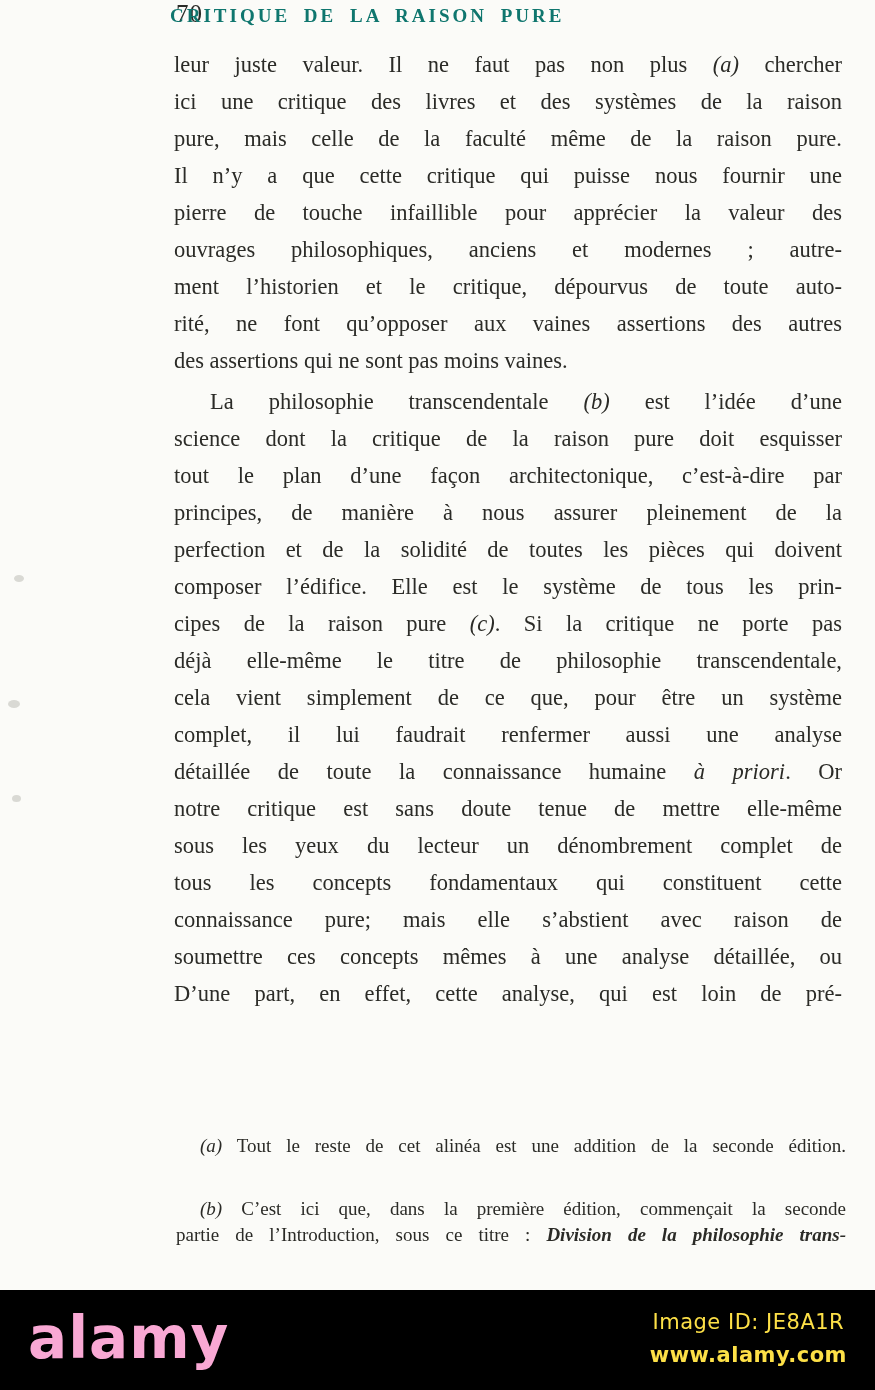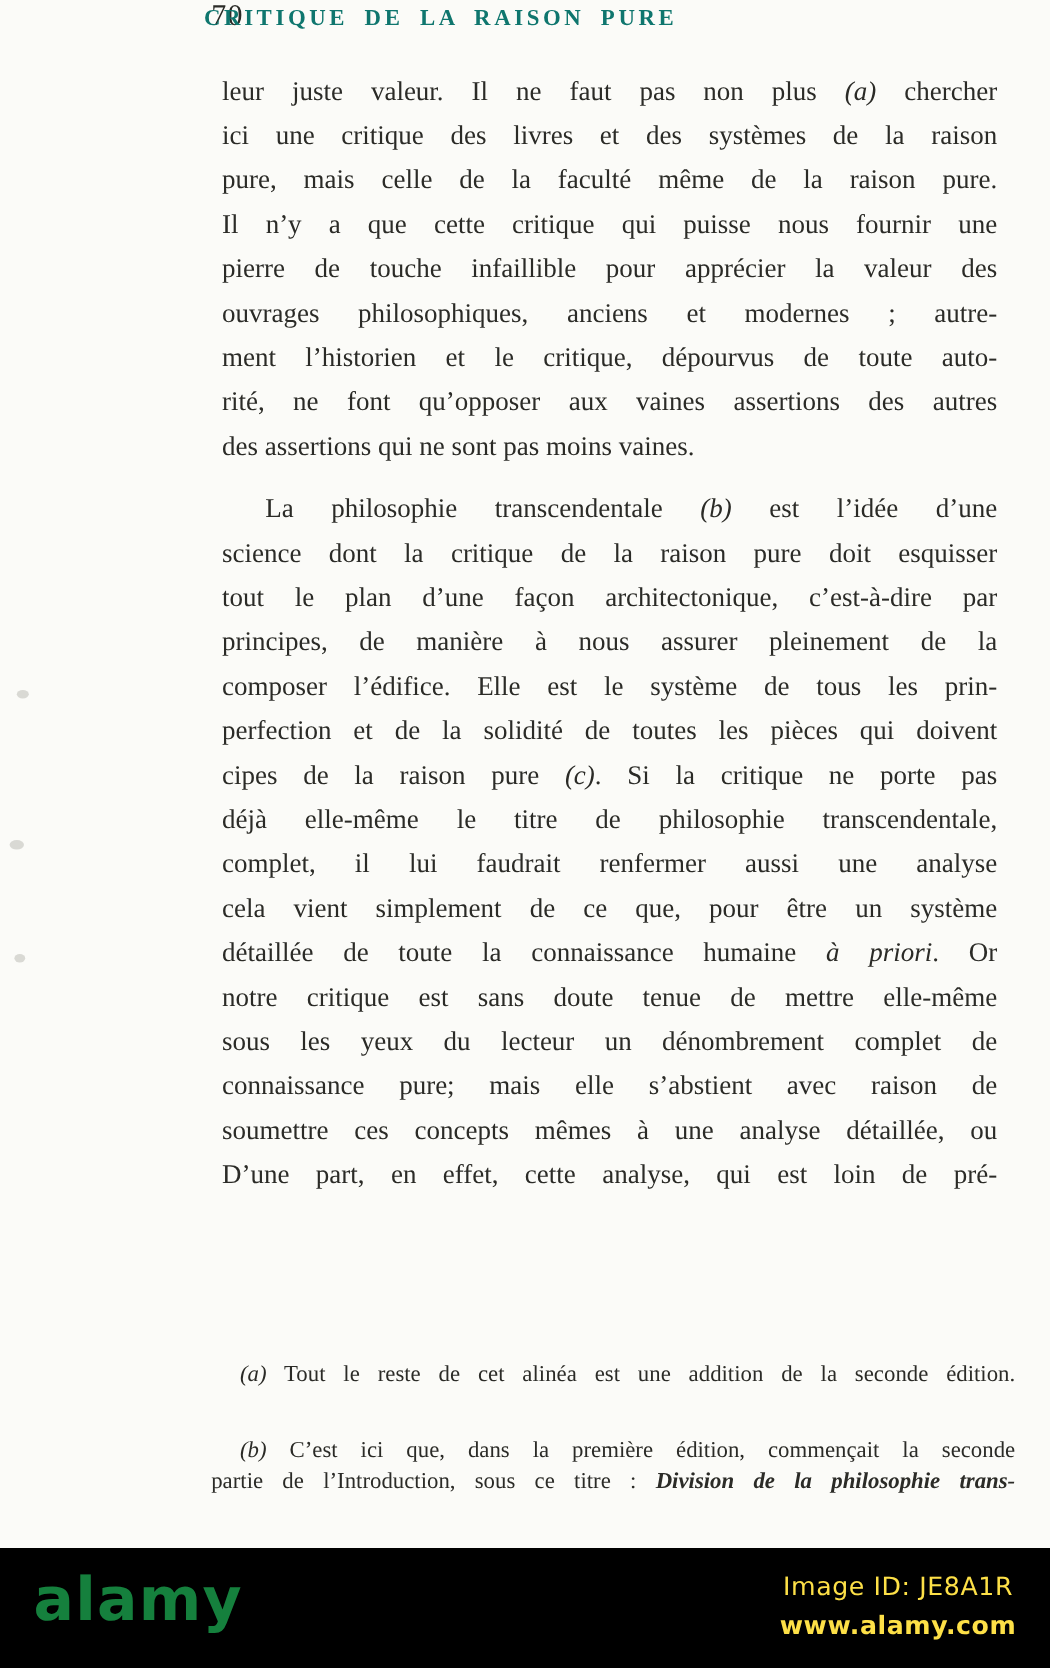--- a/index.html
+++ b/index.html
@@ -45,7 +45,7 @@
     width: 676px;
     font-size: 22.5px;
   }
-  .para { margin: 15px; }
+  .para { margin: 4px; }
   .line {
     line-height: 37px;
     text-align: justify;

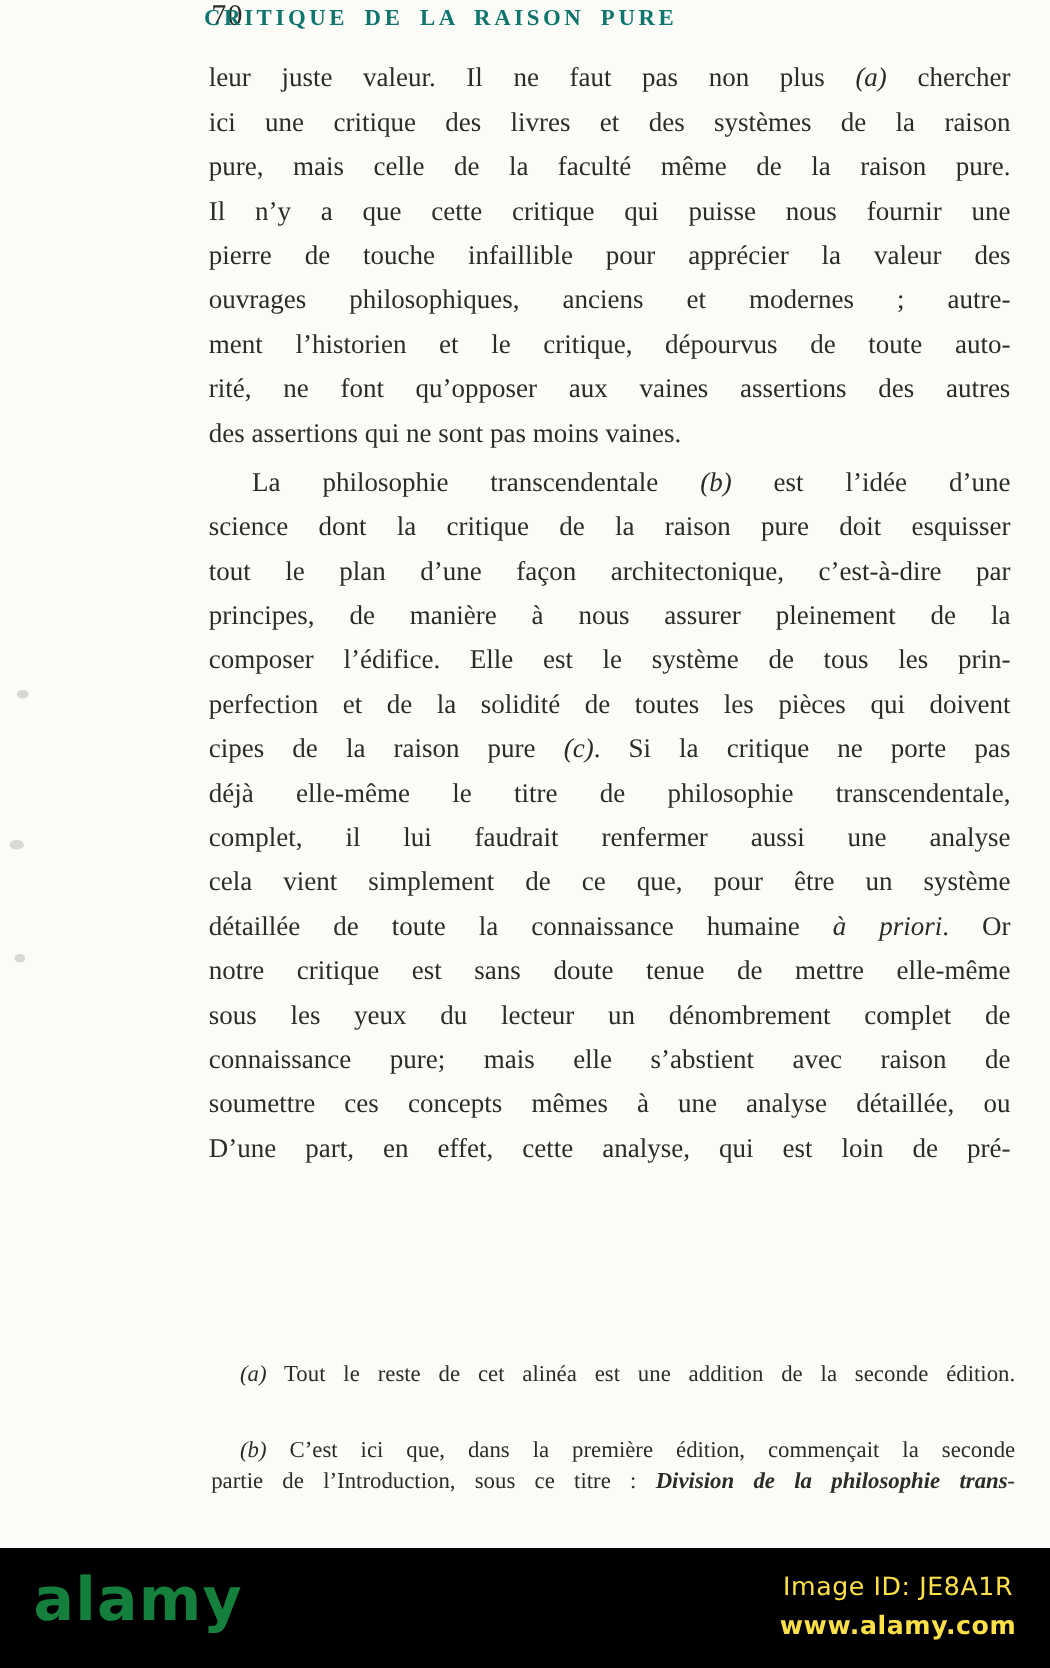--- a/index.html
+++ b/index.html
@@ -142,8 +142,8 @@
         <div class="line"><span>science dont la critique de la raison pure doit esquisser</span></div>
         <div class="line"><span>tout le plan d’une façon architectonique, c’est-à-dire par</span></div>
         <div class="line"><span>principes, de manière à nous assurer pleinement de la</span></div>
+        <div class="line"><span>perfection et de la solidité de toutes les pièces qui doivent</span></div>
         <div class="line"><span>composer l’édifice. Elle est le système de tous les prin-</span></div>
-        <div class="line"><span>perfection et de la solidité de toutes les pièces qui doivent</span></div>
         <div class="line"><span>cipes de la raison pure </span><span class="it">(c)</span><span>. Si la critique ne porte pas</span></div>
         <div class="line"><span>déjà elle-même le titre de philosophie transcendentale,</span></div>
         <div class="line"><span>complet, il lui faudrait renfermer aussi une analyse</span></div>

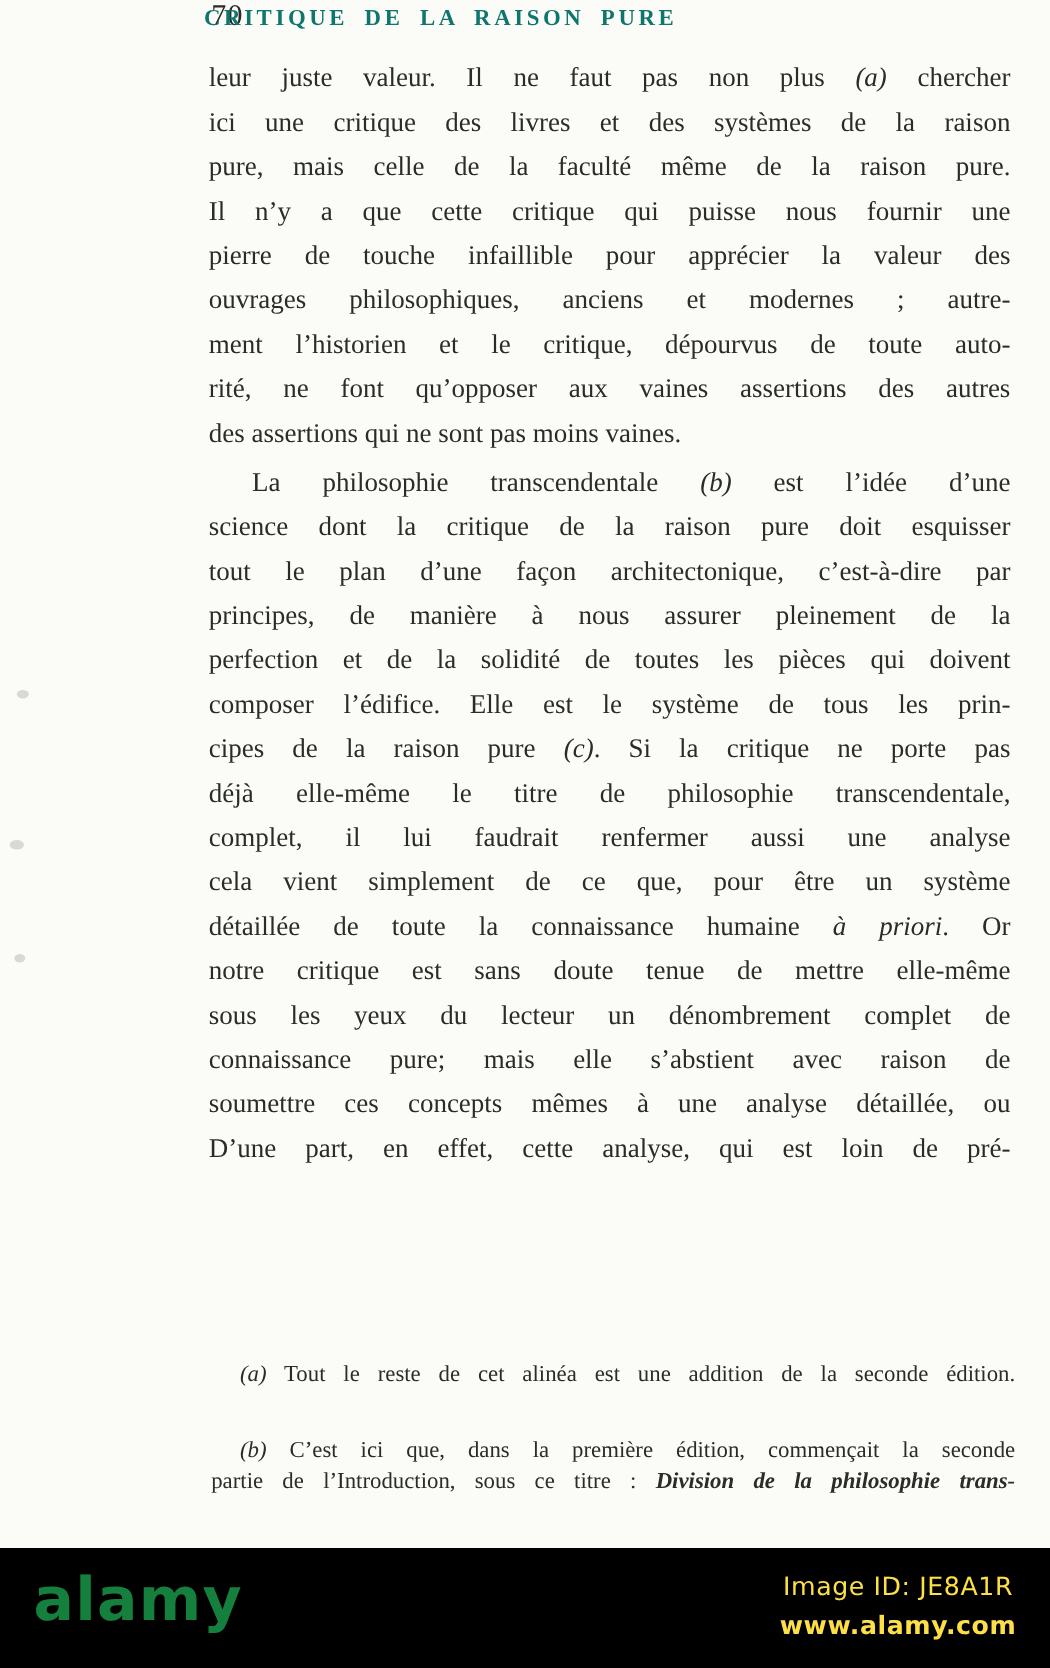--- a/index.html
+++ b/index.html
@@ -146,8 +146,8 @@
         <div class="line"><span>composer l’édifice. Elle est le système de tous les prin-</span></div>
         <div class="line"><span>cipes de la raison pure </span><span class="it">(c)</span><span>. Si la critique ne porte pas</span></div>
         <div class="line"><span>déjà elle-même le titre de philosophie transcendentale,</span></div>
+        <div class="line"><span>cela vient simplement de ce que, pour être un système</span></div>
         <div class="line"><span>complet, il lui faudrait renfermer aussi une analyse</span></div>
-        <div class="line"><span>cela vient simplement de ce que, pour être un système</span></div>
         <div class="line"><span>détaillée de toute la connaissance humaine </span><span class="it">à priori</span><span>. Or</span></div>
         <div class="line"><span>notre critique est sans doute tenue de mettre elle-même</span></div>
         <div class="line"><span>sous les yeux du lecteur un dénombrement complet de</span></div>

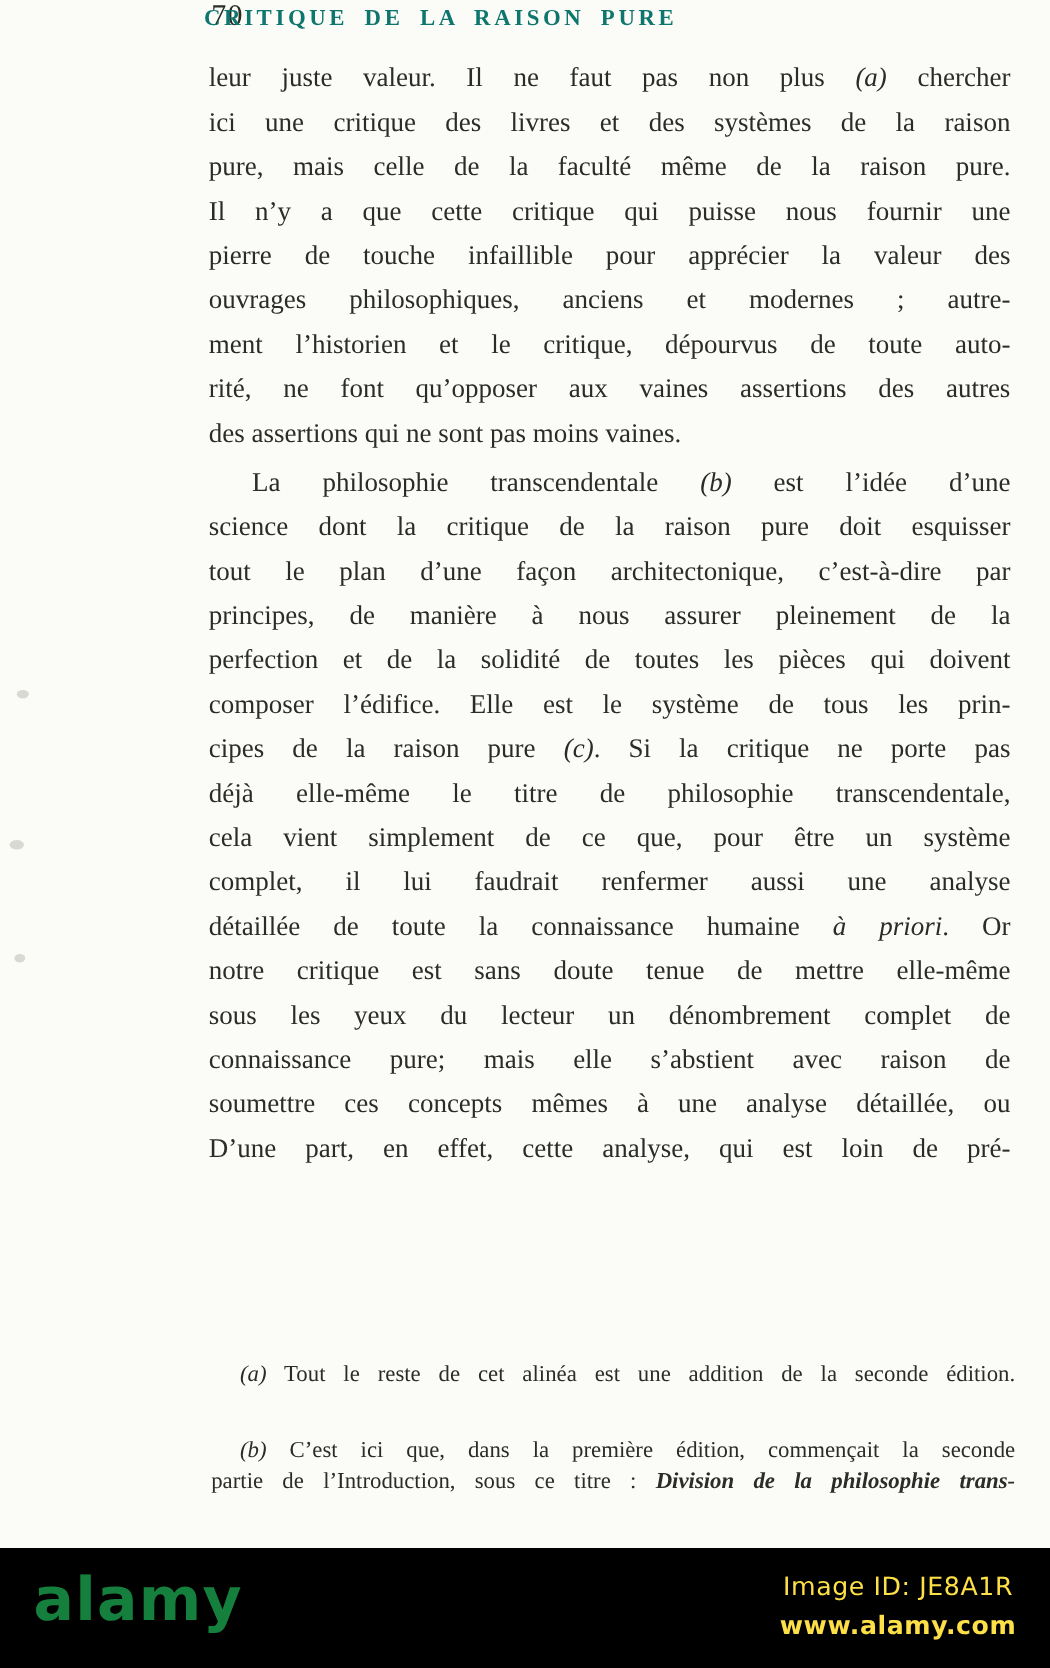--- a/index.html
+++ b/index.html
@@ -151,6 +151,7 @@
         <div class="line"><span>détaillée de toute la connaissance humaine </span><span class="it">à priori</span><span>. Or</span></div>
         <div class="line"><span>notre critique est sans doute tenue de mettre elle-même</span></div>
         <div class="line"><span>sous les yeux du lecteur un dénombrement complet de</span></div>
+        <div class="line"><span>tous les concepts fondamentaux qui constituent cette</span></div>
         <div class="line"><span>connaissance pure; mais elle s’abstient avec raison de</span></div>
         <div class="line"><span>soumettre ces concepts mêmes à une analyse détaillée, ou</span></div>
         <div class="line"><span>D’une part, en effet, cette analyse, qui est loin de pré-</span></div>

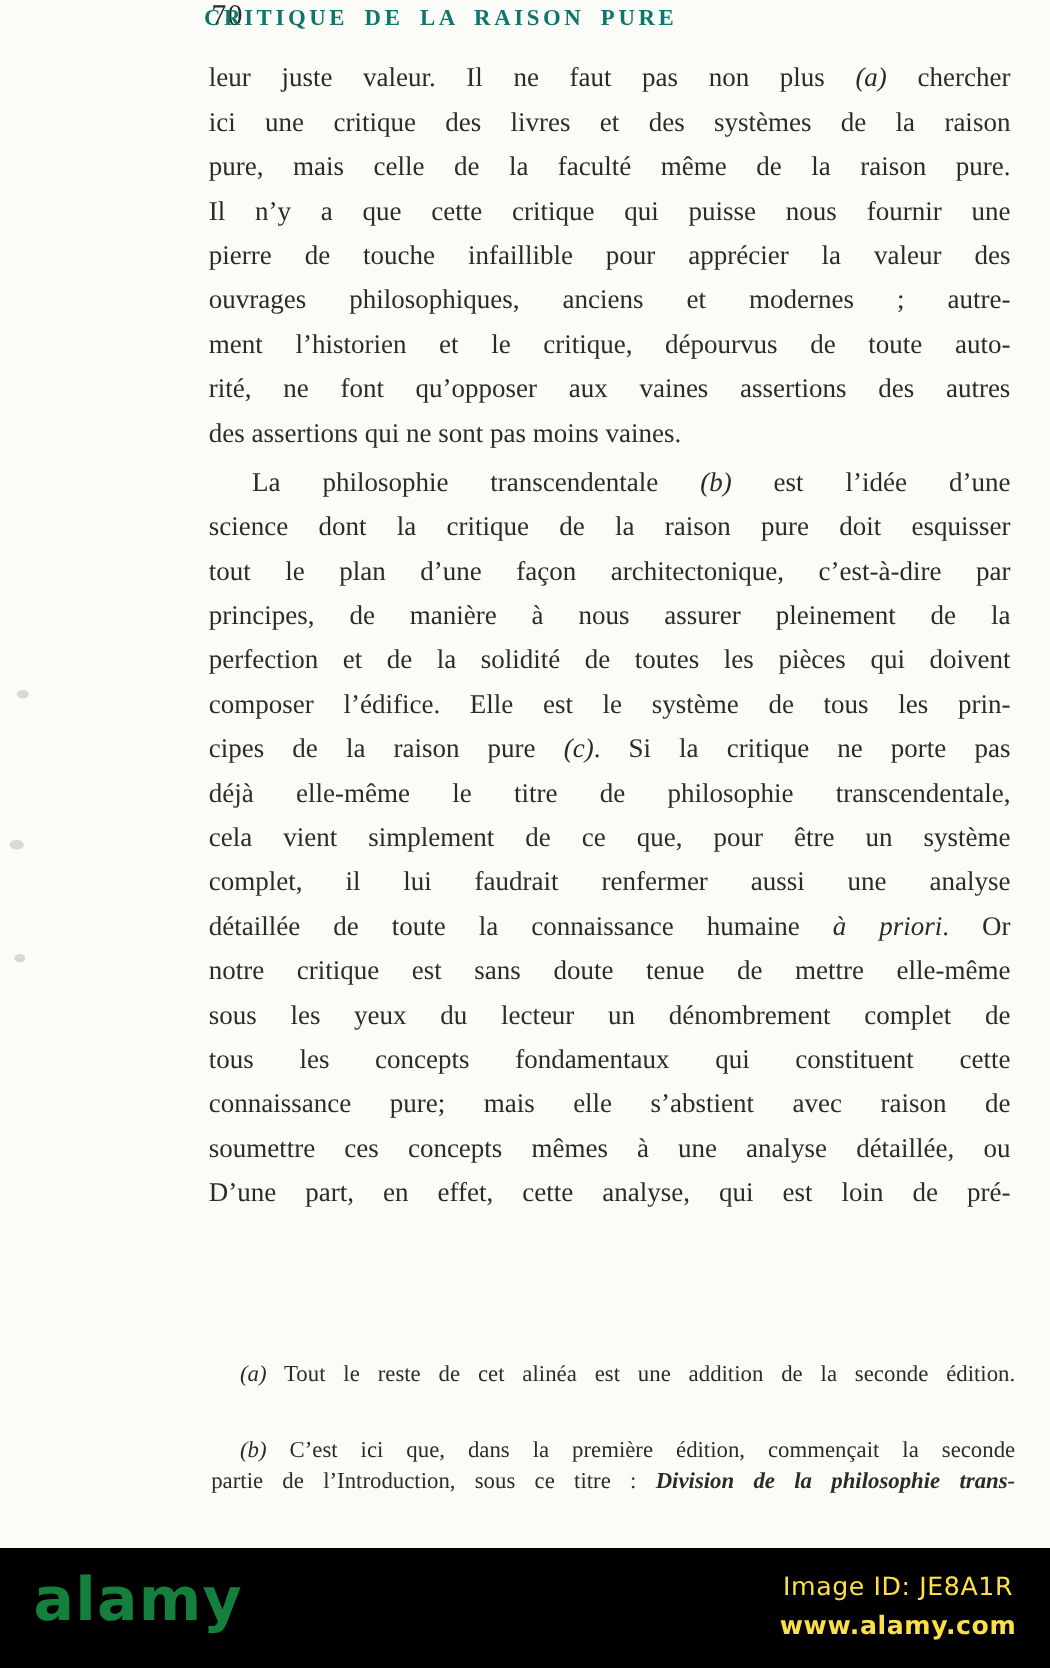--- a/index.html
+++ b/index.html
@@ -92,10 +92,10 @@
     position: absolute;
     left: 28px;
     top: 14px;
-    color: #15803d;
+    color: #f9a8d4;
     font-family: "DejaVu Sans", sans-serif;
     font-weight: bold;
-    font-size: 50px;
+    font-size: 58px;
     letter-spacing: 1px;
   }
   .wm-right {

